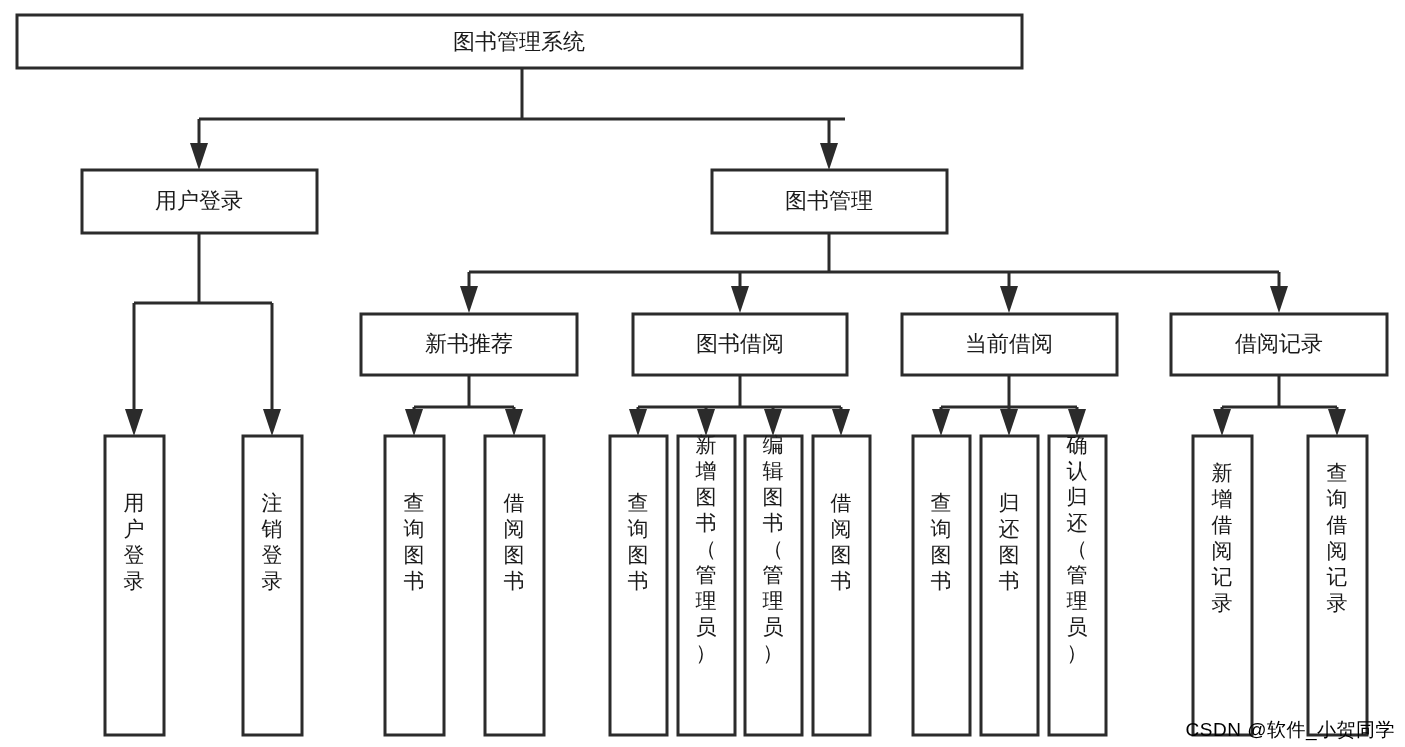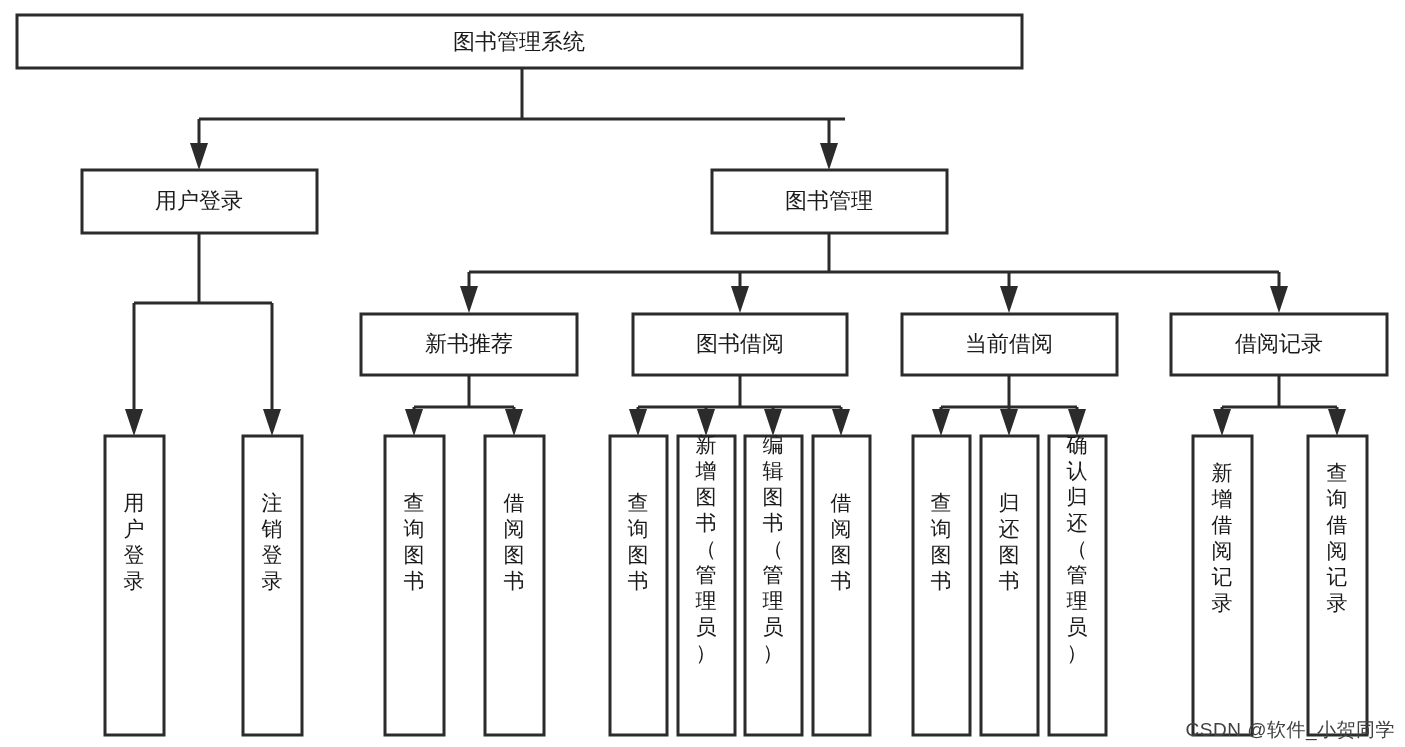--- a/index.html
+++ b/index.html
@@ -25,7 +25,7 @@
   .watermark{
     position:absolute;right:10px;bottom:4px;
     font-family:"Liberation Sans","DejaVu Sans",sans-serif;
-    font-size:19px;color:#404040;white-space:nowrap;
+    font-size:19px;color:#000000;white-space:nowrap;
     letter-spacing:0.5px;user-select:none;
   }
 </style>

